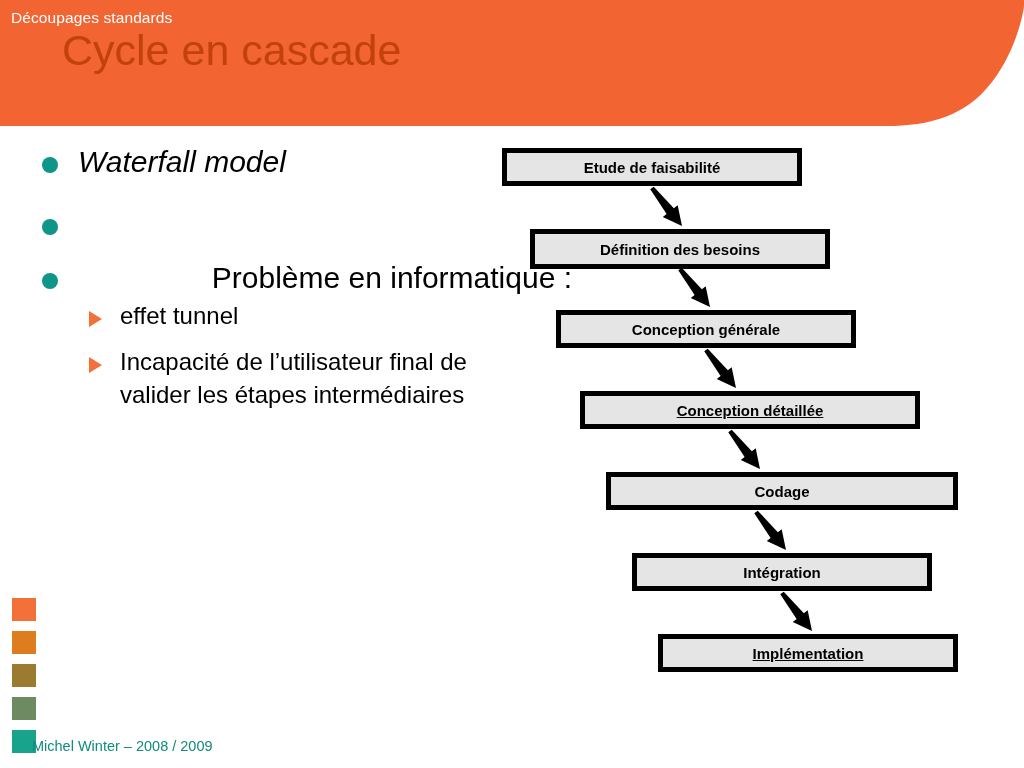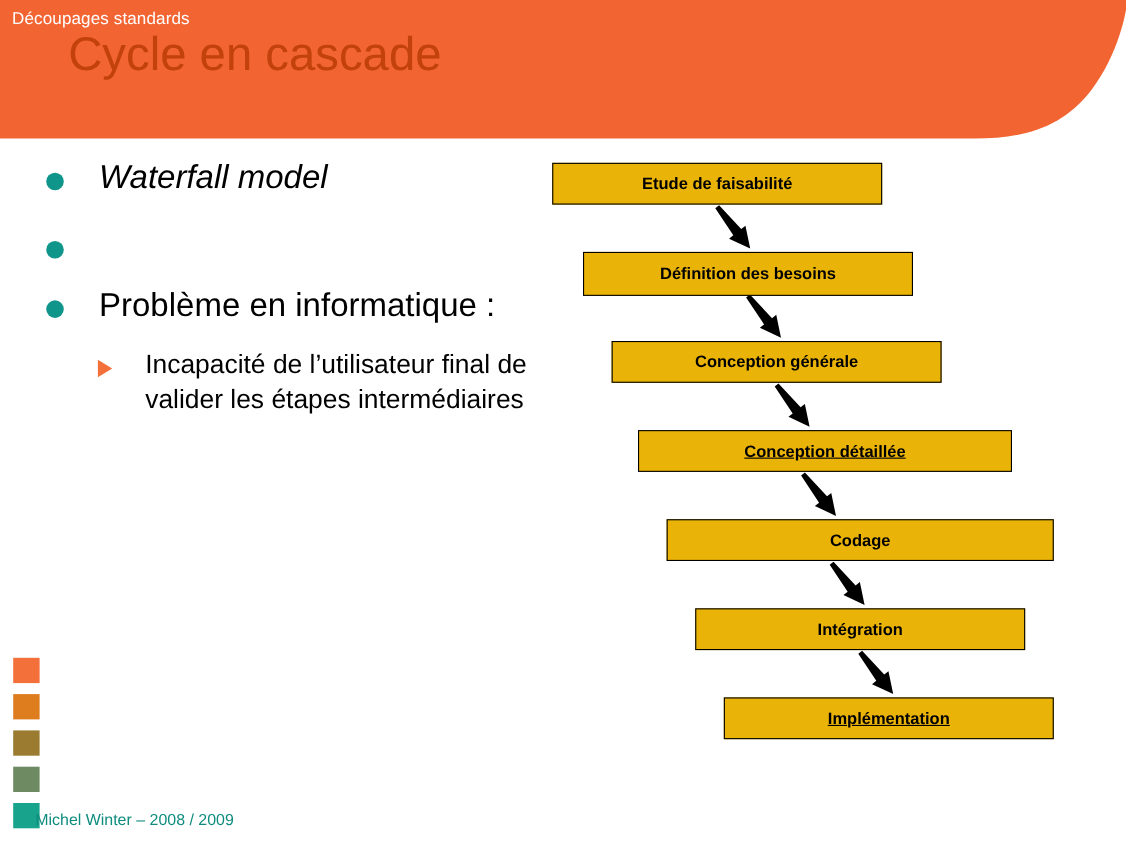--- a/index.html
+++ b/index.html
@@ -61,7 +61,6 @@
     position: relative;
     display: flex;
     align-items: flex-start;
-    gap: 12px;
   }
   .bullet-l1 { margin-bottom: 24px; }
   .bullet-dot {

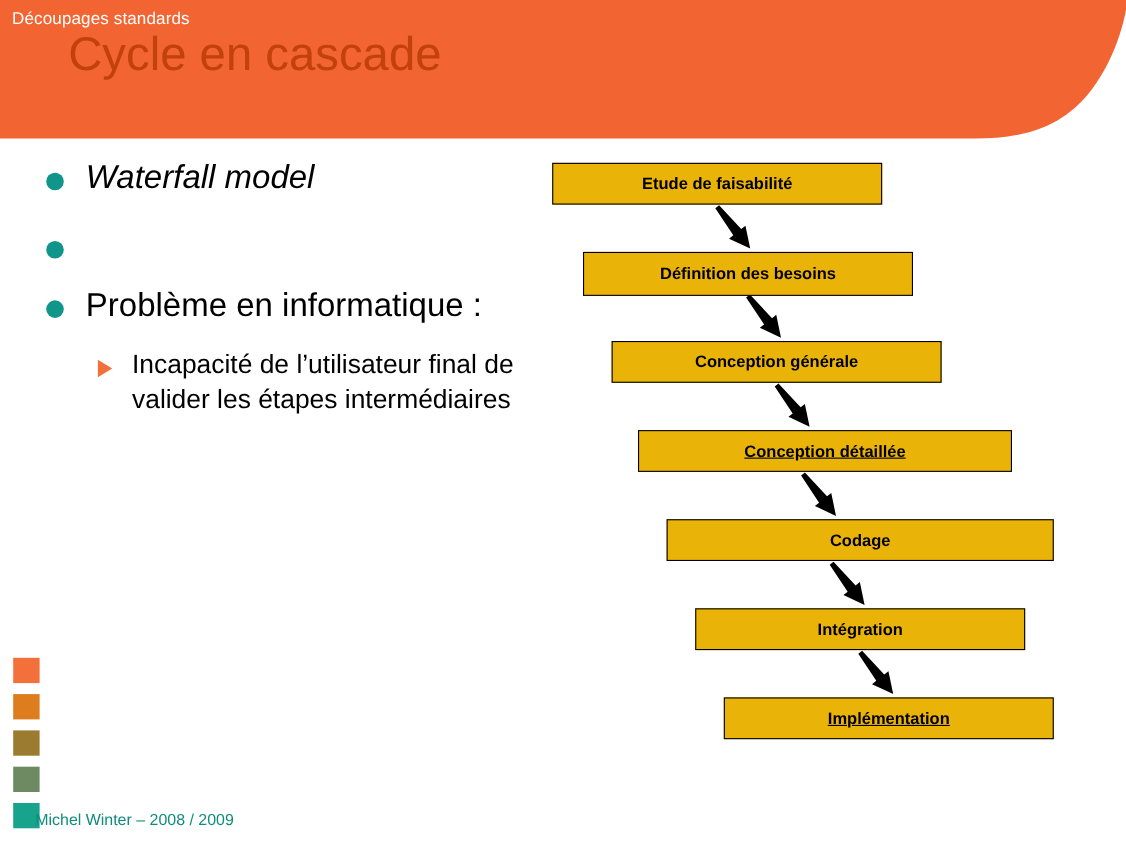--- a/index.html
+++ b/index.html
@@ -110,8 +110,8 @@
   .flow-box {
     position: absolute;
     box-sizing: border-box;
-    background: #eab308;
-    border: 1px solid #c2410c;
+    background: #e5e5e5;
+    border: 5px solid #c2410c;
     display: flex;
     align-items: center;
     justify-content: center;

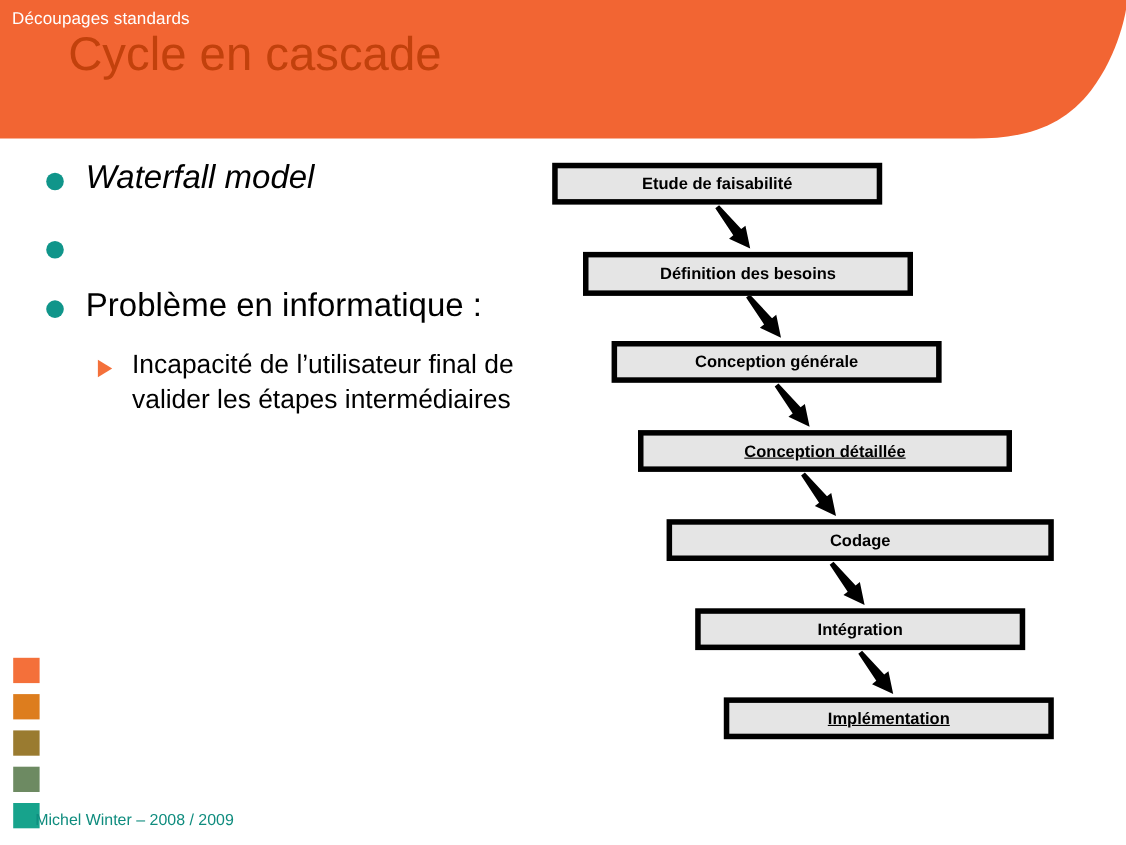--- a/index.html
+++ b/index.html
@@ -169,7 +169,7 @@
     <span class="bullet-dot"></span>
   </div>
 
-  <div class="bullet-row bullet-l1" style="margin-bottom:18px;">
+  <div class="bullet-row bullet-l1" style="margin-bottom:2px;justify-content:space-between;">
     <span class="bullet-dot"></span>
     <span class="bullet-l1-text">Problème en informatique :</span>
   </div>

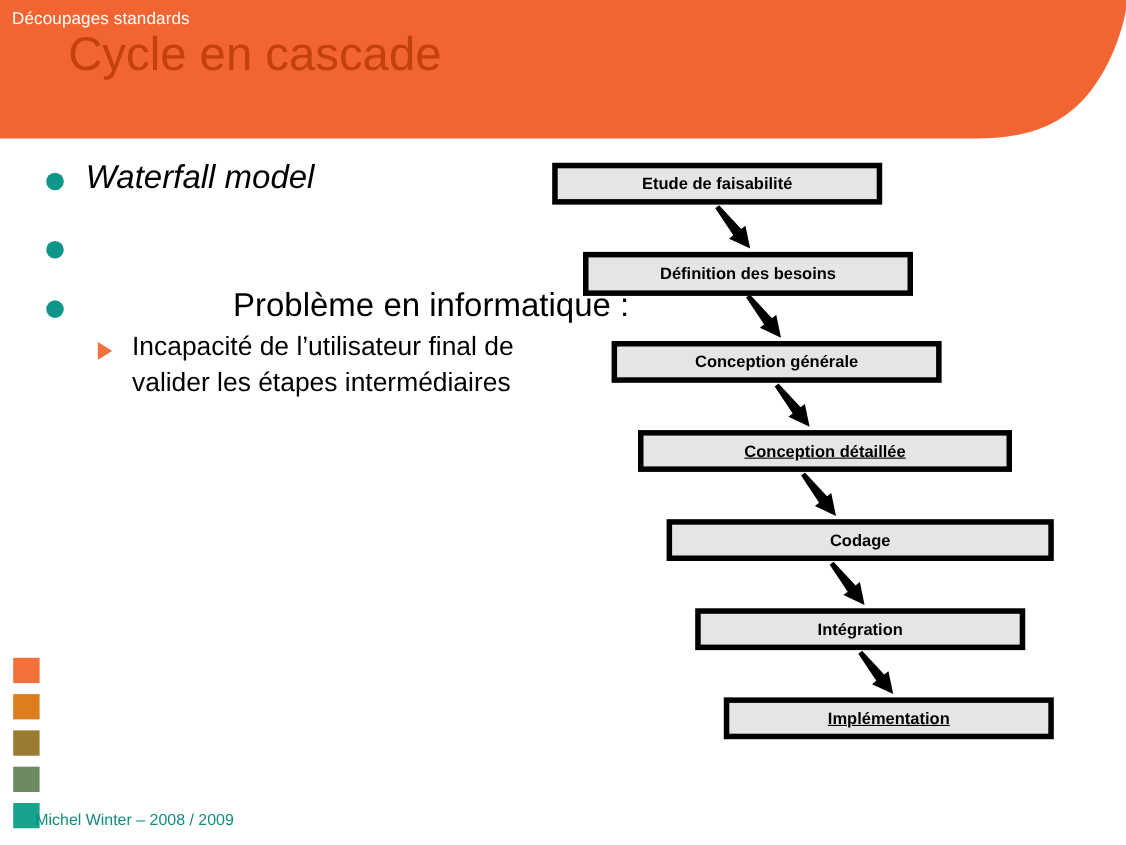--- a/index.html
+++ b/index.html
@@ -174,6 +174,10 @@
     <span class="bullet-l1-text">Problème en informatique :</span>
   </div>
 
+  <div class="bullet-row bullet-l2">
+    <span class="bullet-tri"></span>
+    <span class="bullet-l2-text">effet tunnel</span>
+  </div>
 
   <div class="bullet-row bullet-l2">
     <span class="bullet-tri"></span>

